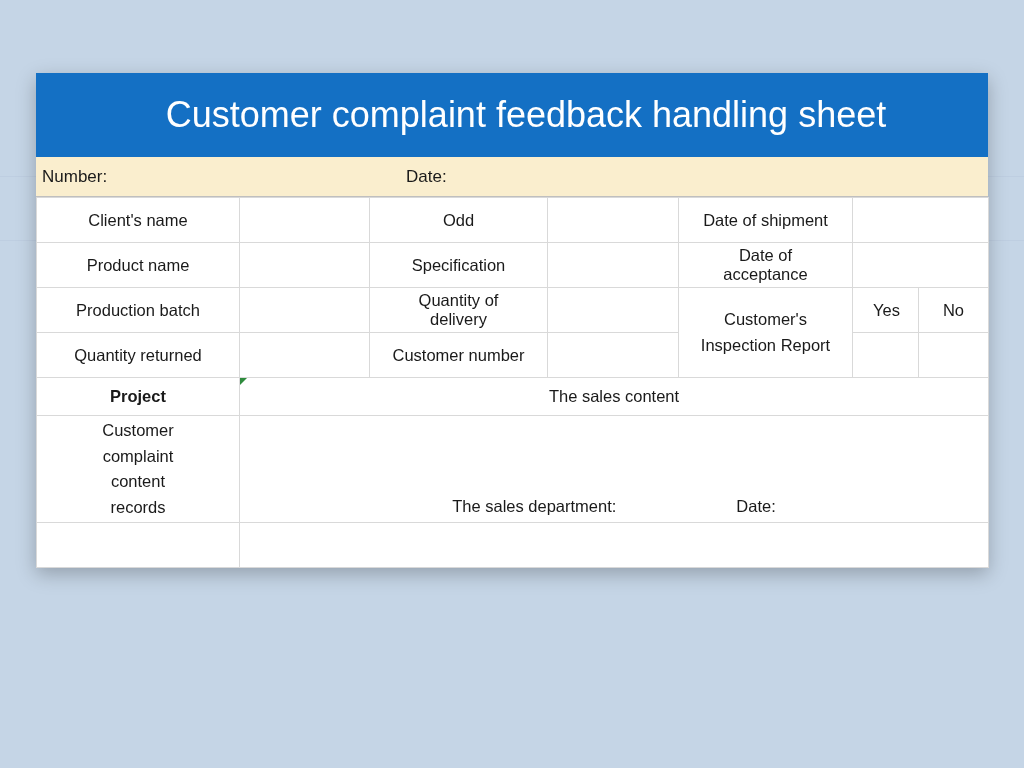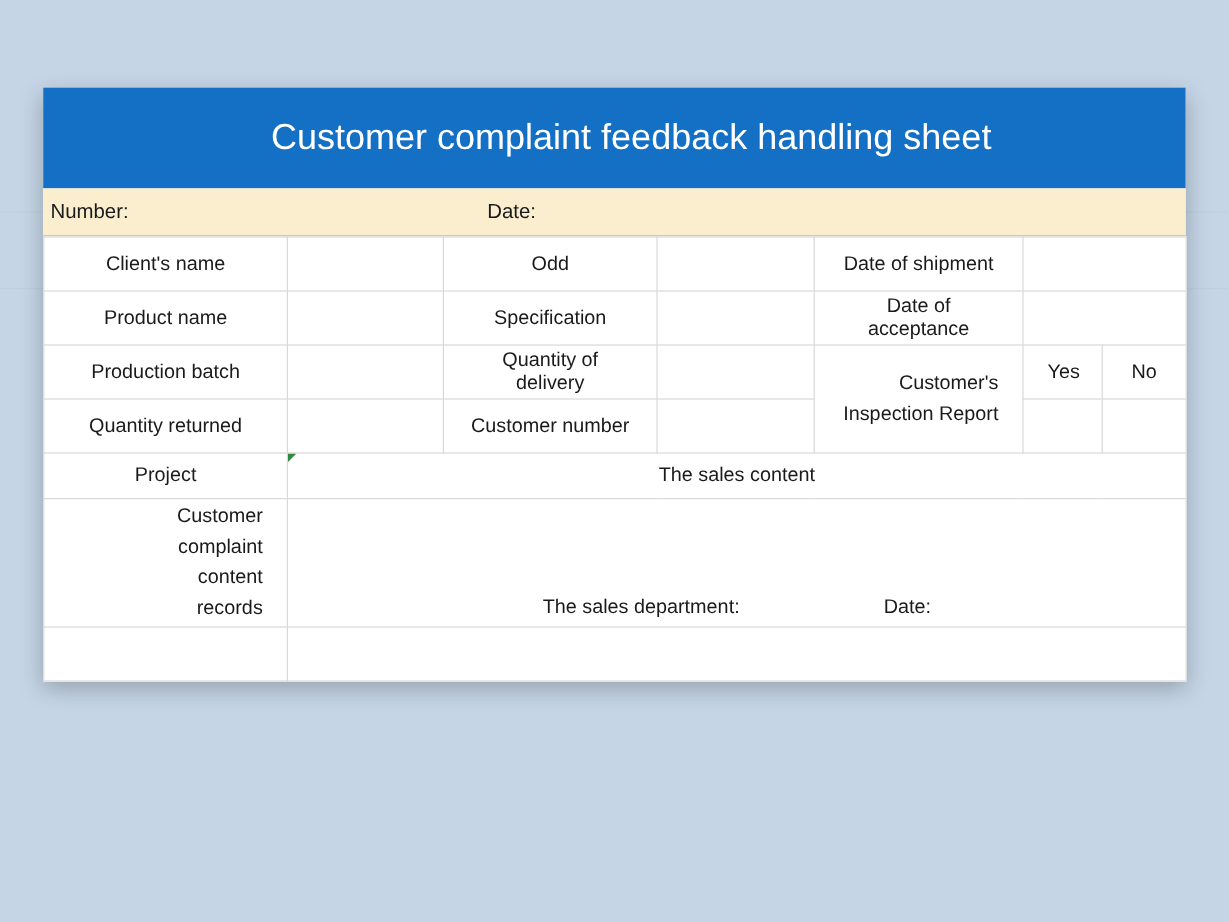--- a/index.html
+++ b/index.html
@@ -40,7 +40,7 @@
     padding: 0 16px;
   }
   .title-bar .title-text {
-    font-size: 30px;
+    font-size: 36px;
     font-weight: normal;
     letter-spacing: 0px;
     white-space: nowrap;

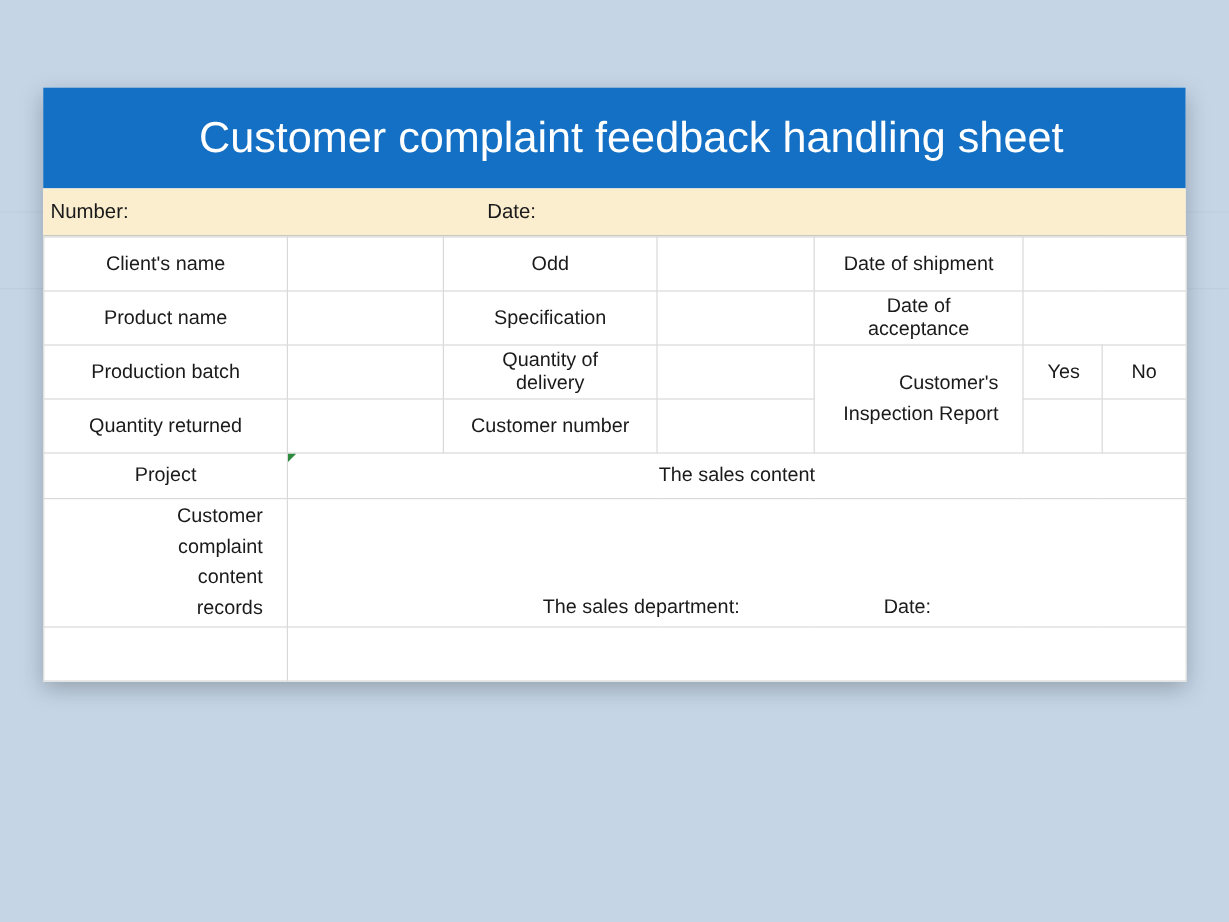--- a/index.html
+++ b/index.html
@@ -92,7 +92,7 @@
   td.tall { height: 210px; vertical-align: middle; margin-left: 40px; }
   td.bottom-open { height: 88px; }
 
-  .stack-line { display: block; line-height: 1.55; text-align: right; }
+  .stack-line { display: block; line-height: 1.55; }
 
   .content-inner {
     position: relative;

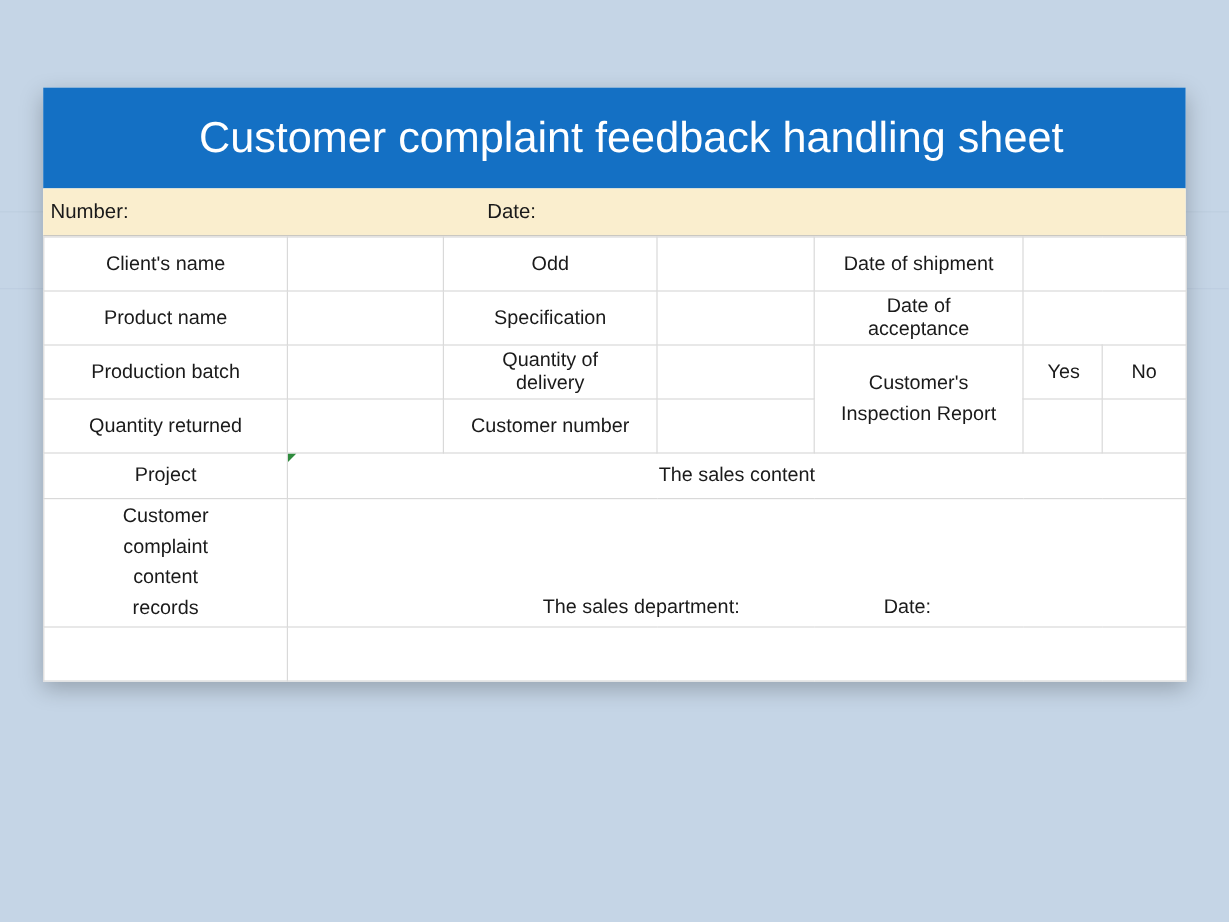--- a/index.html
+++ b/index.html
@@ -203,7 +203,7 @@
         </tr>
 
         <tr>
-          <td class="label" style="height:38px;">Project</td>
+          <td class="label" style="height:38px;font-weight:bold;">Project</td>
           <td class="label cell-rel" style="height:38px;" colspan="6">
             <span>The sales content</span>
             <span class="marker" style="right:auto;left:0;border-left:none;border-right:7px solid transparent;"></span>

